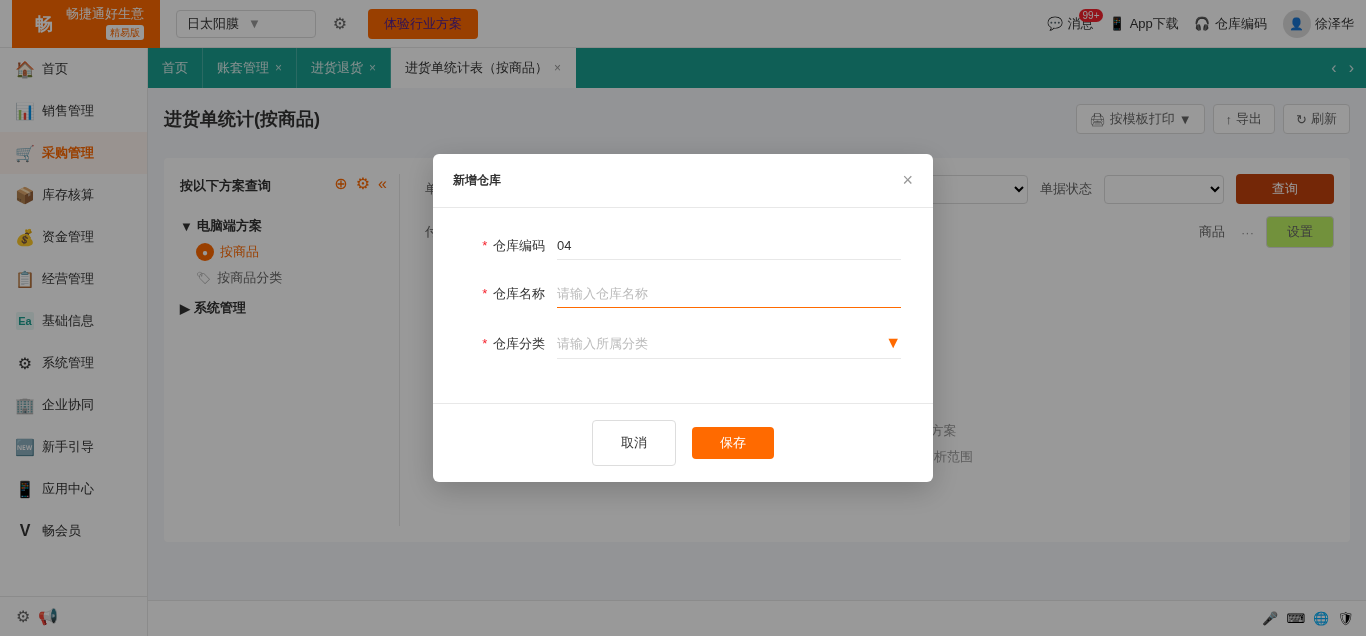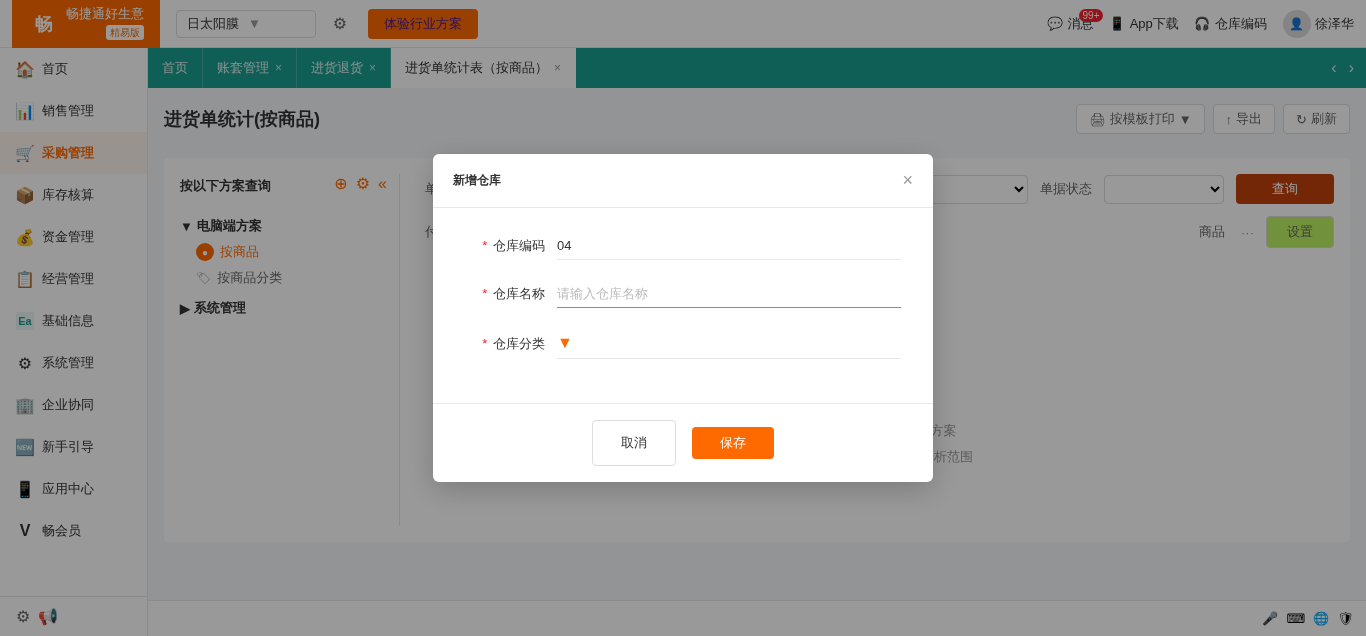--- a/index.html
+++ b/index.html
@@ -464,6 +464,7 @@
           <span>仓库分类</span>
         </span>
         <div class="form-select-wrap">
+          <input type="text" placeholder="请输入所属分类" style="">
           <span class="arrow">▼</span>
         </div>
       </div>

